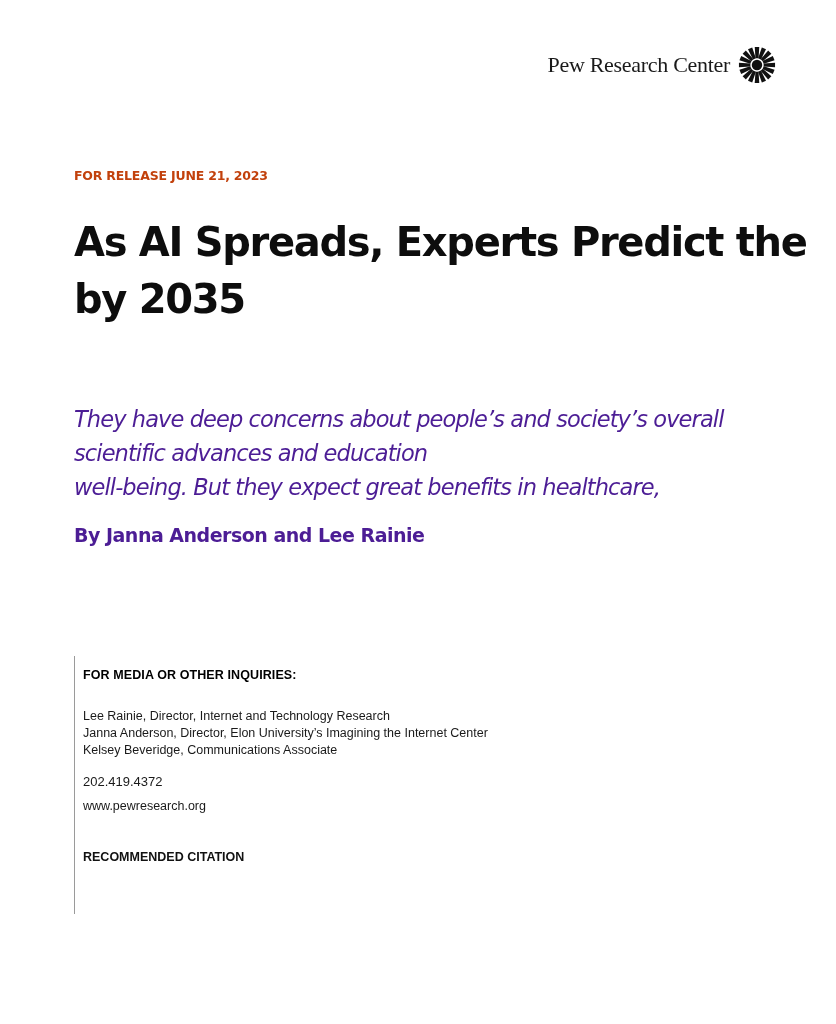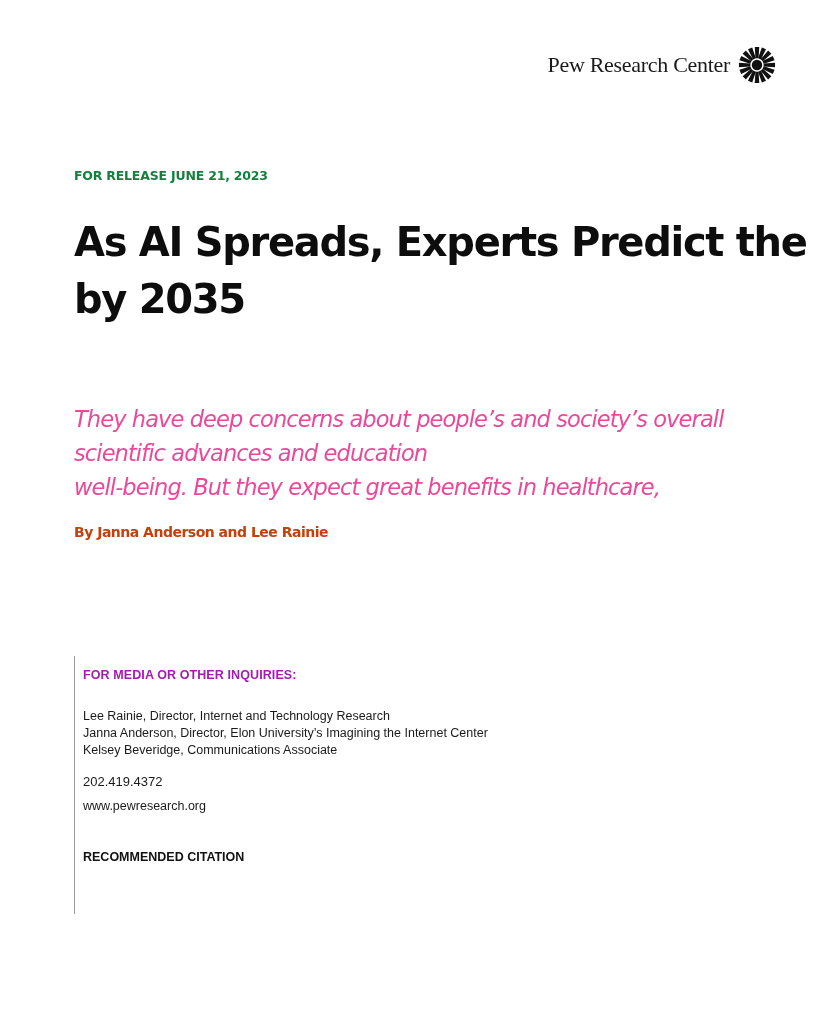--- a/index.html
+++ b/index.html
@@ -21,7 +21,7 @@
     .release {
       position: absolute; left: 74px; top: 168px;
       font-family: "DejaVu Sans", sans-serif; font-weight: bold;
-      font-size: 12.5px; letter-spacing: -0.2px; color: #15803d;
+      font-size: 12.5px; letter-spacing: -0.2px; color: #c2410c;
     }
     .title {
       position: absolute; left: 74px; top: 214px; width: 740px;

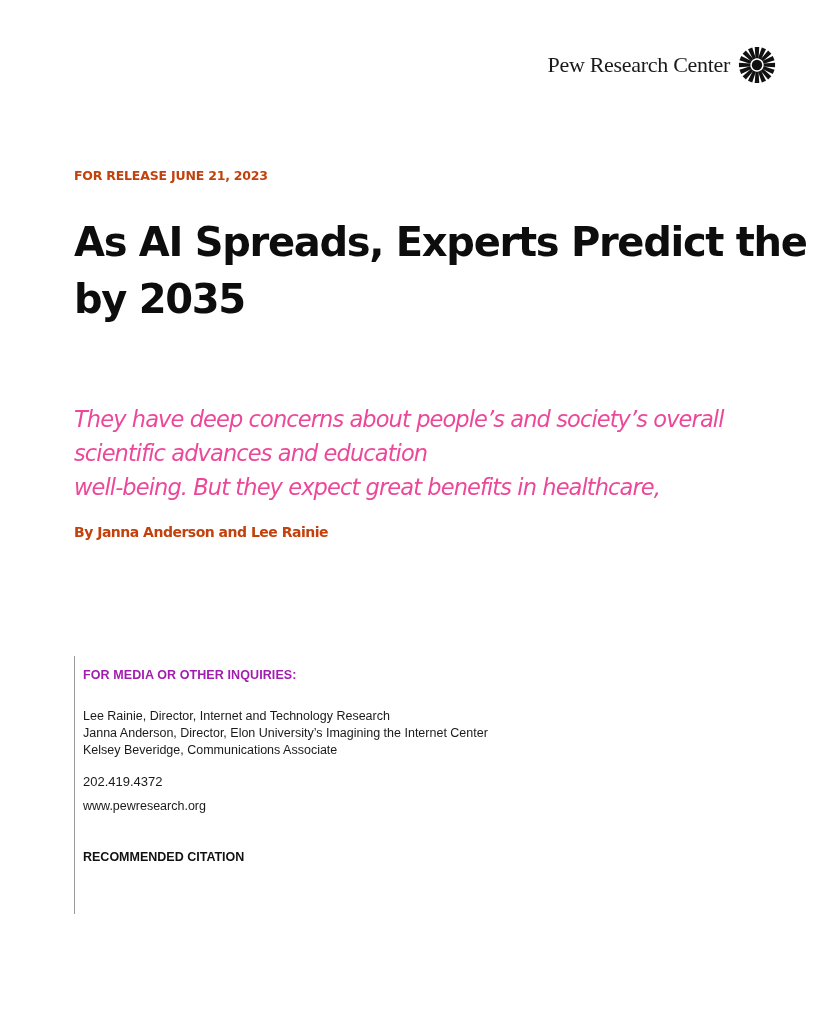--- a/index.html
+++ b/index.html
@@ -33,7 +33,7 @@
       position: absolute; left: 74px; top: 402px; width: 730px;
       font-family: "DejaVu Sans", sans-serif; font-style: italic;
       font-size: 22.5px; line-height: 34px; letter-spacing: -0.9px;
-      margin: 0; color: #ec4899;
+      margin: 0; color: #4c1d95;
     }
     .byline {
       position: absolute; left: 74px; top: 524px;

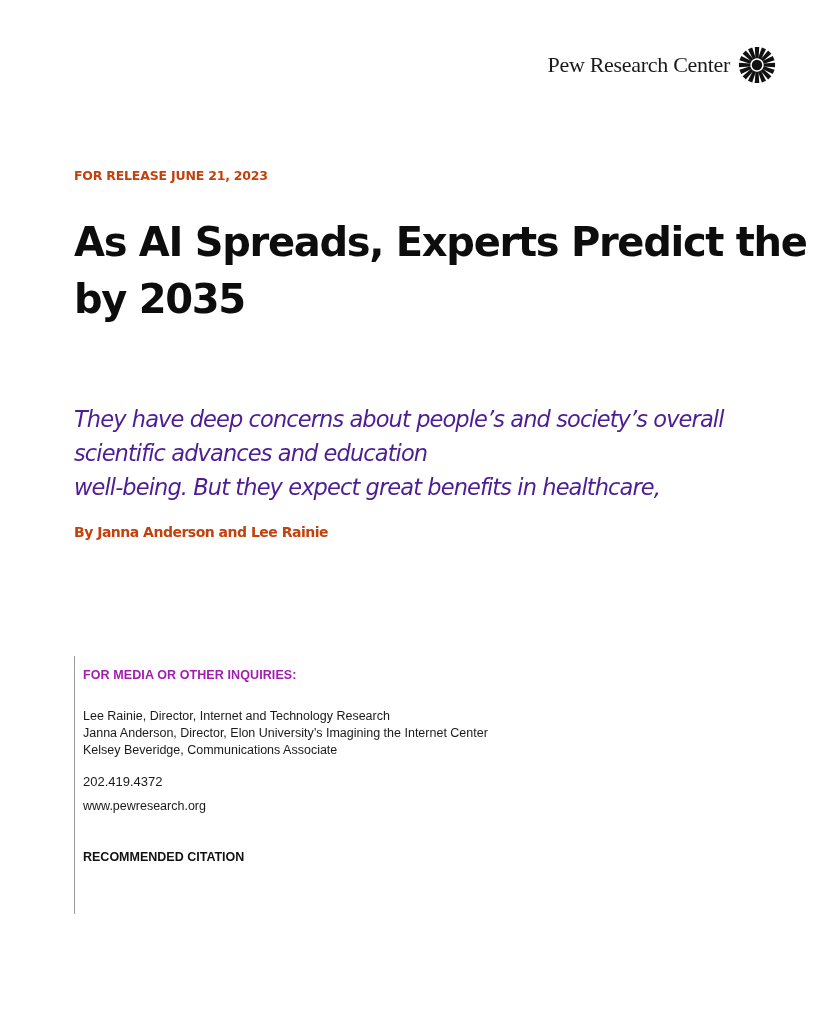--- a/index.html
+++ b/index.html
@@ -38,7 +38,7 @@
     .byline {
       position: absolute; left: 74px; top: 524px;
       font-family: "DejaVu Sans", sans-serif; font-weight: bold;
-      font-size: 14px; letter-spacing: -0.5px; color: #c2410c;
+      font-size: 19px; letter-spacing: -0.5px; color: #4c1d95;
     }
 
     .contact-box {

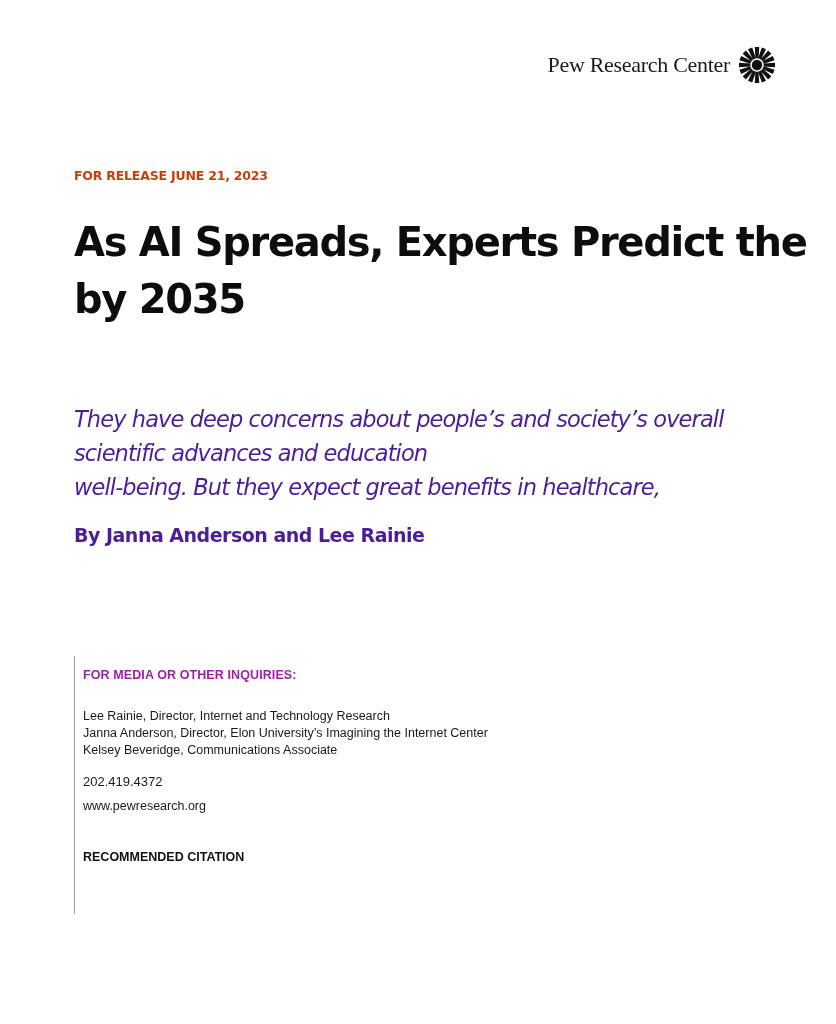--- a/index.html
+++ b/index.html
@@ -49,7 +49,7 @@
     }
     .contact-heading {
       position: absolute; left: 8px; top: 12px;
-      font-weight: bold; font-size: 12.5px; letter-spacing: 0.1px; color: #a21caf;
+      font-weight: bold; font-size: 12.5px; letter-spacing: 0.1px; color: #000000;
     }
     .contact-lines {
       position: absolute; left: 8px; top: 52px;

